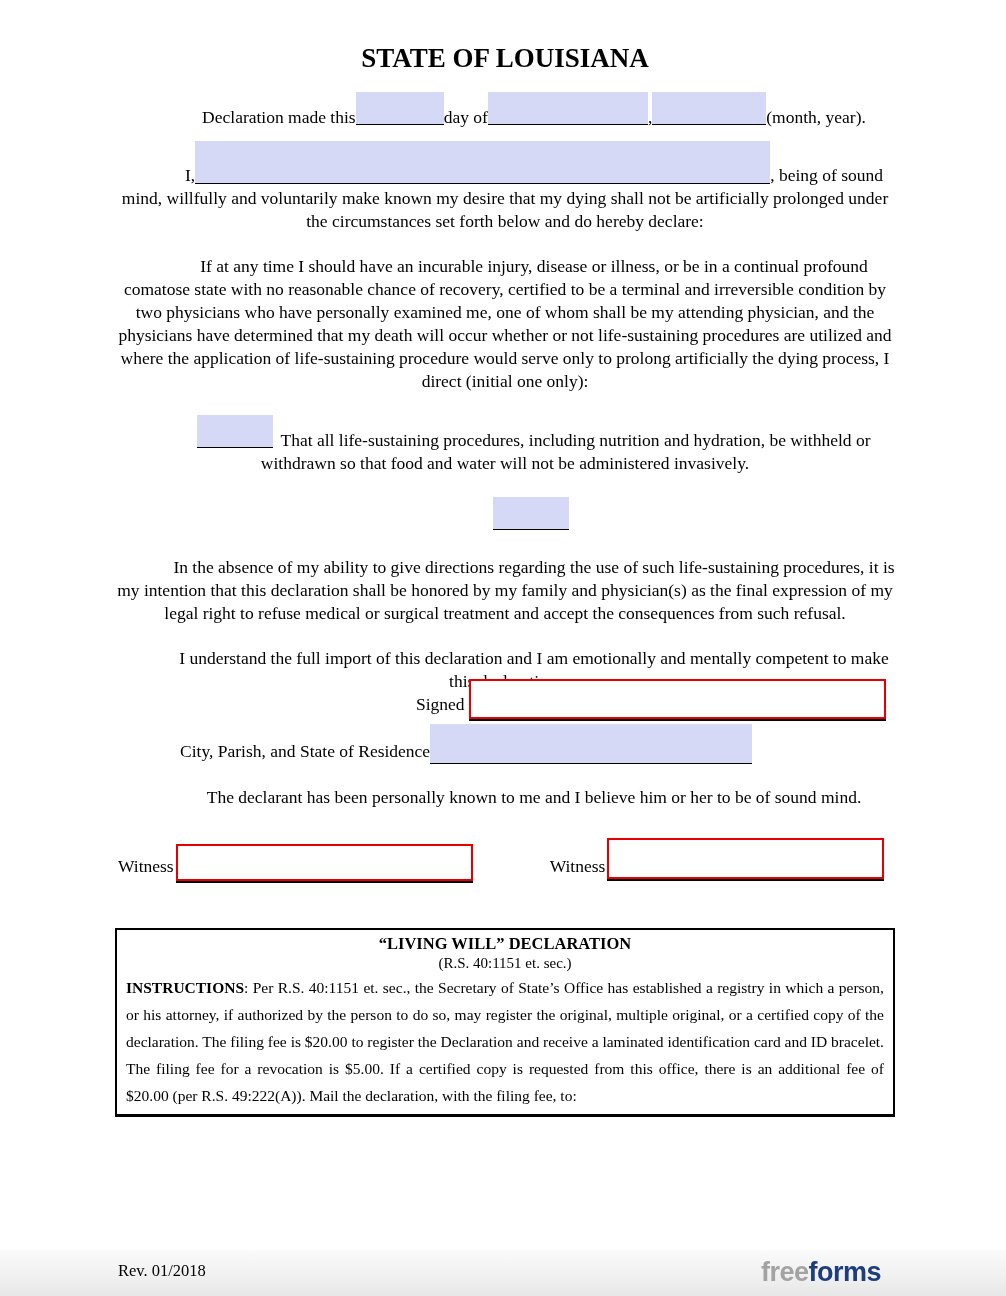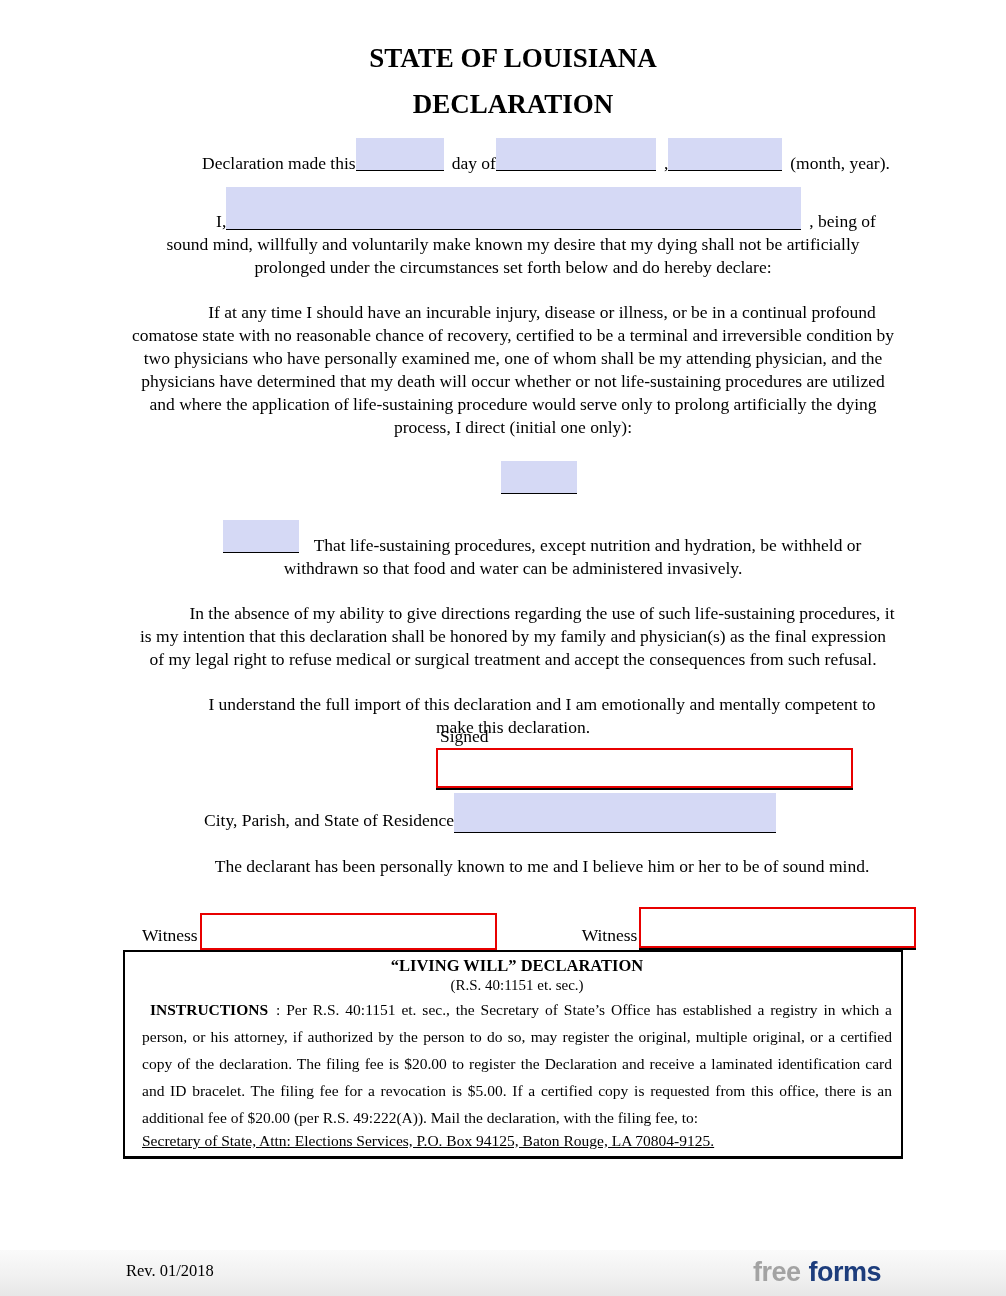--- a/index.html
+++ b/index.html
@@ -2,7 +2,7 @@
 <html><head>
 <meta charset="utf-8">
 <style>
-  * { box-sizing: border-box; padding-left: 8px; }
+  * { box-sizing: border-box; }
   html, body { margin: 0; padding: 0; background: #ffffff; }
   .page {
     position: relative;

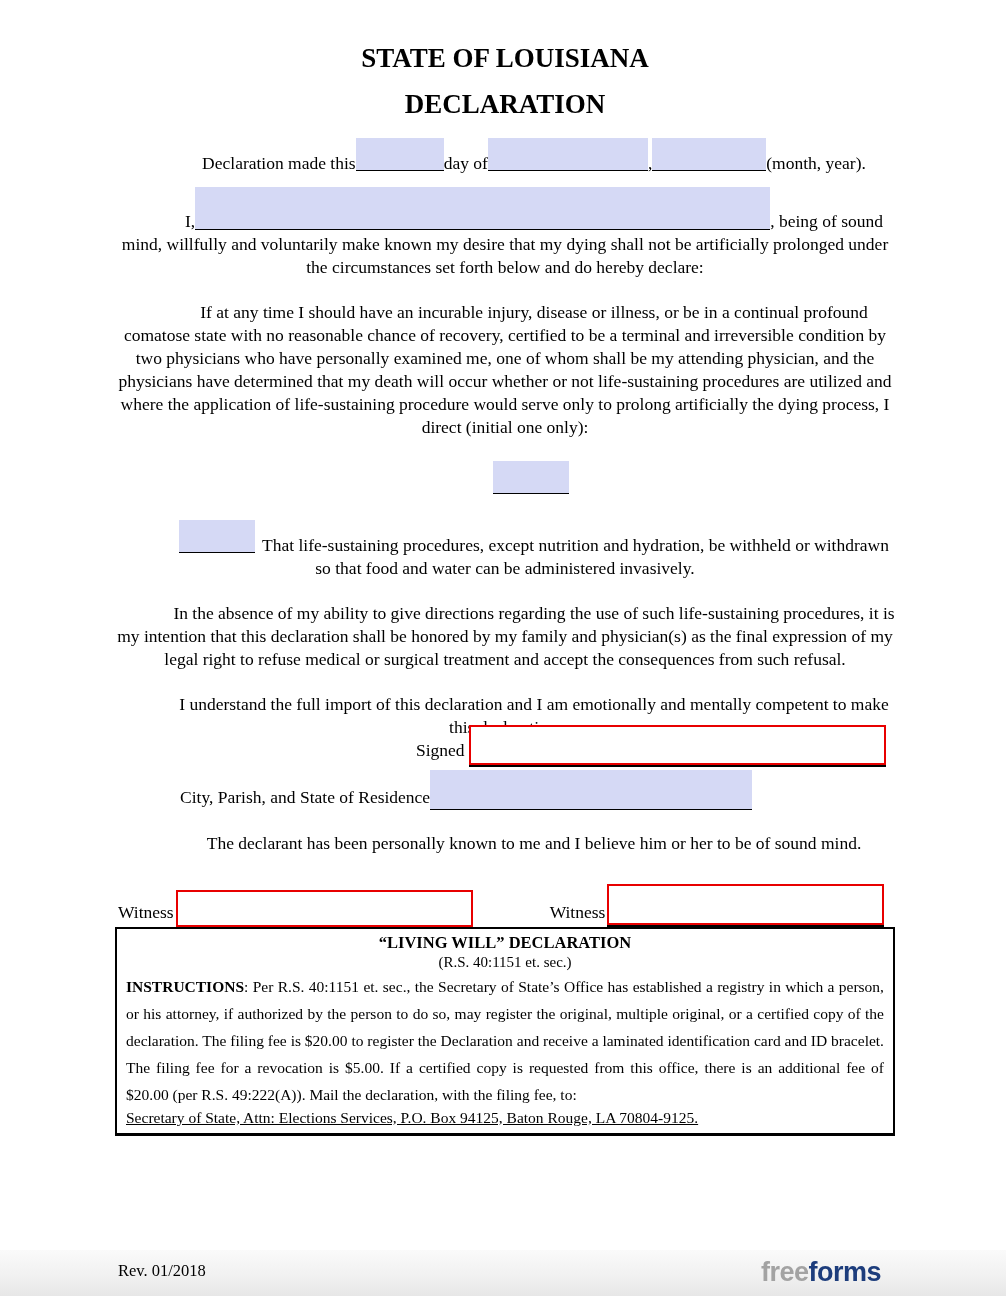--- a/index.html
+++ b/index.html
@@ -99,7 +99,6 @@
   <div class="content">
 
     <div class="doc-title t1">STATE OF LOUISIANA</div>
-    <div class="doc-title t2">DECLARATION</div>
 
     <p class="dateline indent"><span>Declaration made this</span><span class="field f-day"></span><span>day of</span><span class="field f-month"></span><span>,</span><span class="field f-year"></span><span>(month, year).</span></p>
 

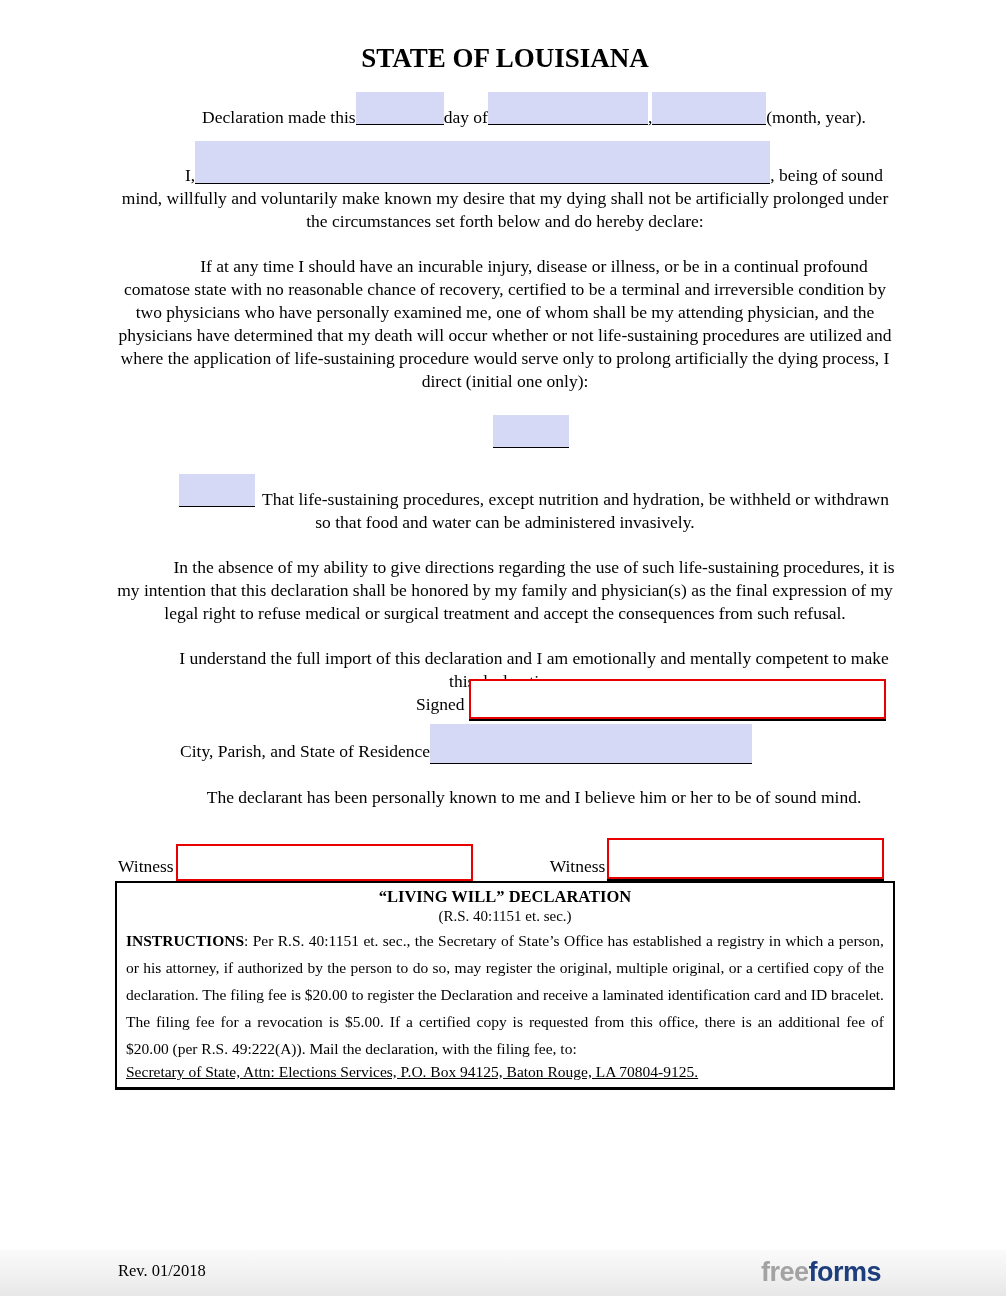--- a/index.html
+++ b/index.html
@@ -106,7 +106,7 @@
 
     <p class="par indent just">If at any time I should have an incurable injury, disease or illness, or be in a continual profound comatose state with no reasonable chance of recovery, certified to be a terminal and irreversible condition by two physicians who have personally examined me, one of whom shall be my attending physician, and the physicians have determined that my death will occur whether or not life-sustaining procedures are utilized and where the application of life-sustaining procedure would serve only to prolong artificially the dying process, I direct (initial one only):</p>
 
-    <p class="par indent just"><span class="field f-initial"></span></p>
+    <p class="par indent just"><span class="field f-initial"></span><span>That all life-sustaining procedures, including nutrition and hydration, be withheld or withdrawn so that food and water will not be administered invasively.</span></p>
 
     <p class="par indent just"><span class="field f-initial"></span><span>That life-sustaining procedures, except nutrition and hydration, be withheld or withdrawn so that food and water can be administered invasively.</span></p>
 

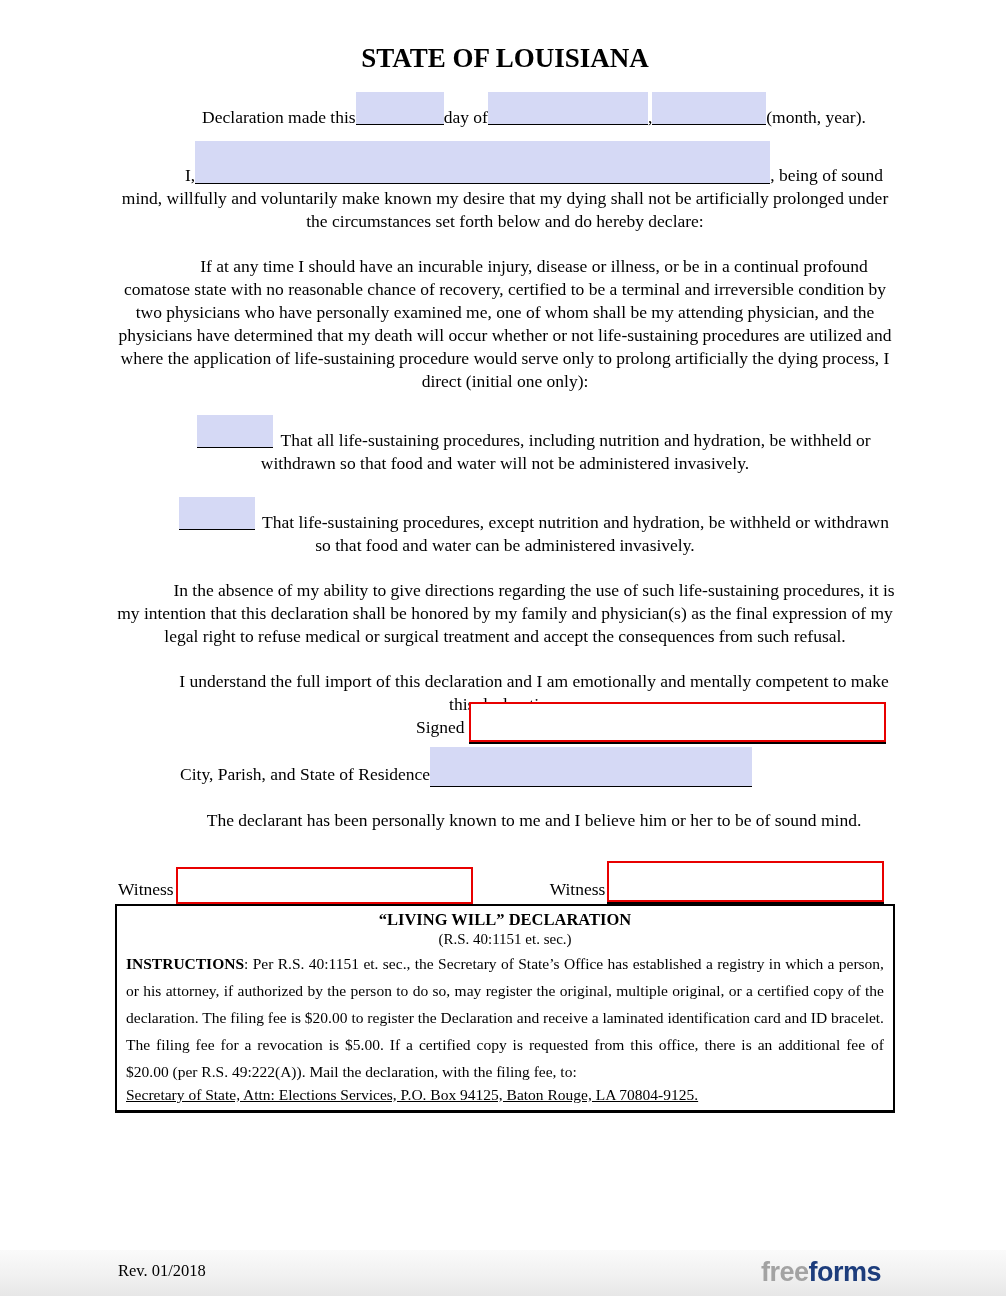--- a/index.html
+++ b/index.html
@@ -108,7 +108,7 @@
 
     <p class="par indent just"><span class="field f-initial"></span><span>That all life-sustaining procedures, including nutrition and hydration, be withheld or withdrawn so that food and water will not be administered invasively.</span></p>
 
-    <p class="par indent just"><span class="field f-initial"></span><span>That life-sustaining procedures, except nutrition and hydration, be withheld or withdrawn so that food and water can be administered invasively.</span></p>
+    <p class="par indent just"><span class="field f-initial"></span></p>
 
 
     <p class="par indent just">In the absence of my ability to give directions regarding the use of such life-sustaining procedures, it is my intention that this declaration shall be honored by my family and physician(s) as the final expression of my legal right to refuse medical or surgical treatment and accept the consequences from such refusal.</p>

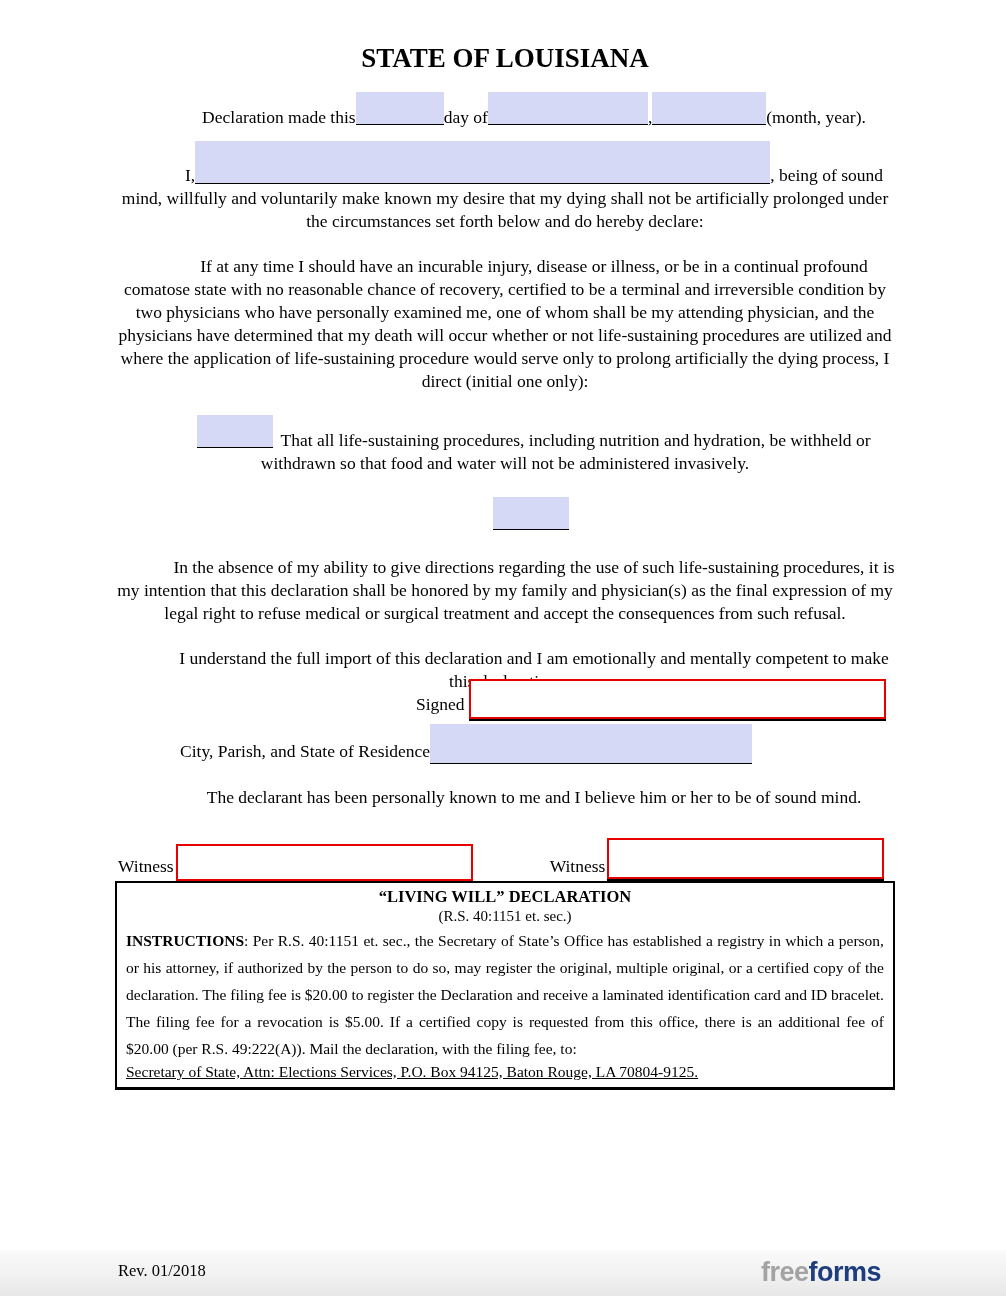--- a/index.html
+++ b/index.html
@@ -66,6 +66,7 @@
   .witness-box2 { width: 277px; height: 41px; margin-left: 2px; vertical-align: -7px; }
 
   .instructions-box {
+    margin-top: 47px;
     width: 780px;
     border: 2px solid #000;
     border-bottom-width: 3px;

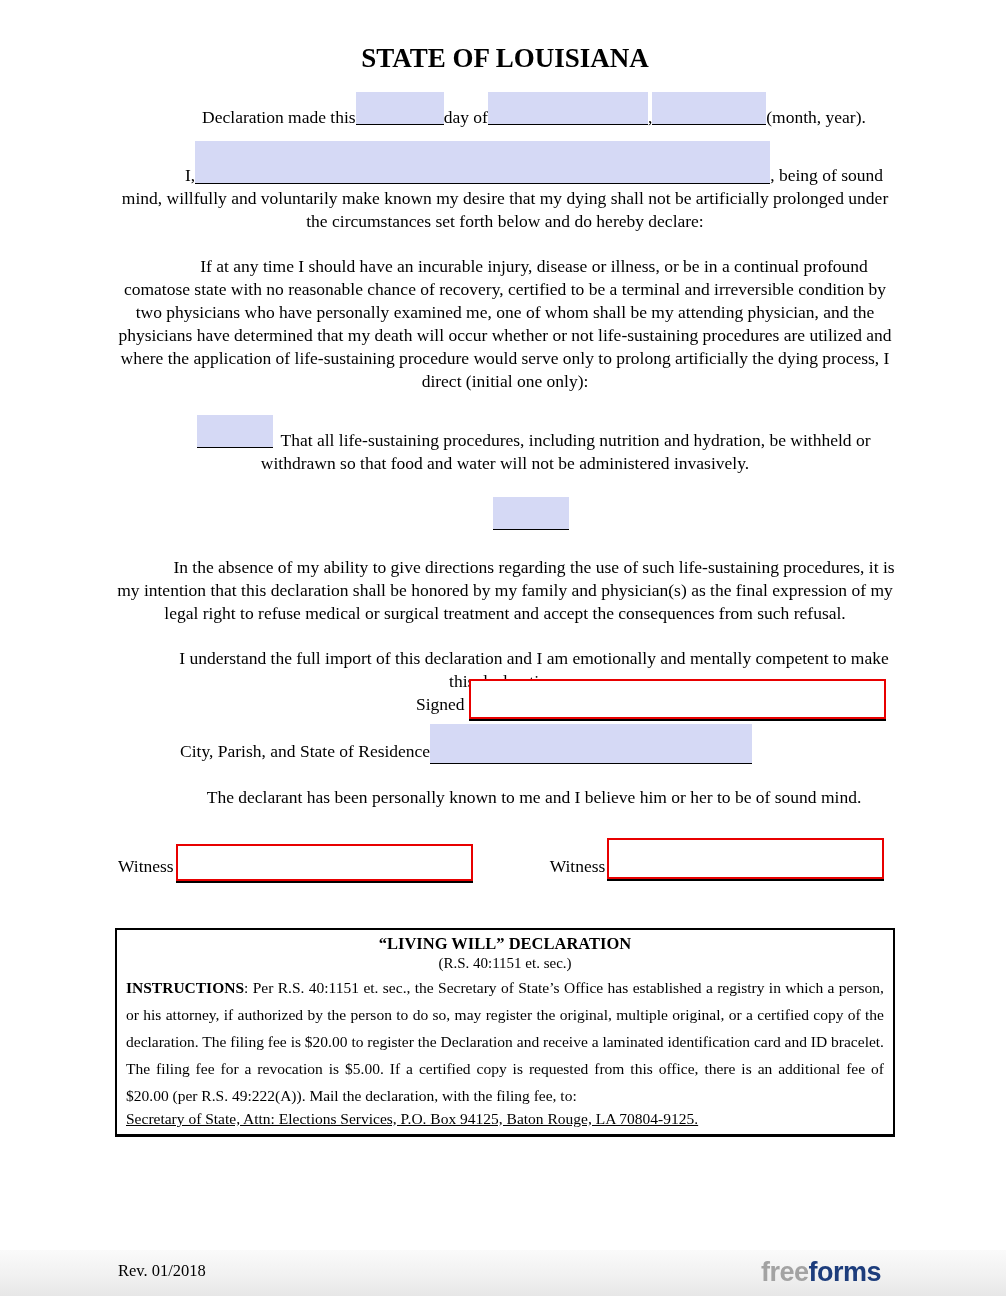--- a/index.html
+++ b/index.html
@@ -128,7 +128,6 @@
       <div class="box-title">“LIVING WILL” DECLARATION</div>
       <div class="box-statute">(R.S. 40:1151 et. sec.)</div>
       <div class="box-body"><b>INSTRUCTIONS</b><span>:  Per R.S. 40:1151 et. sec., the Secretary of State’s Office has established a registry in which a person, or his attorney, if authorized by the person to do so, may register the original, multiple original, or a certified copy of the declaration.  The filing fee is $20.00 to register the Declaration and receive a laminated identification card and ID bracelet. The filing fee for a revocation is $5.00. If a certified copy is requested from this office, there is an additional fee of $20.00 (per R.S. 49:222(A)). Mail the declaration, with the filing fee, to:</span></div>
-      <div class="box-mail">Secretary of State,   Attn: Elections Services, P.O. Box 94125, Baton Rouge, LA 70804-9125.</div>
     </div>
 
   </div>

